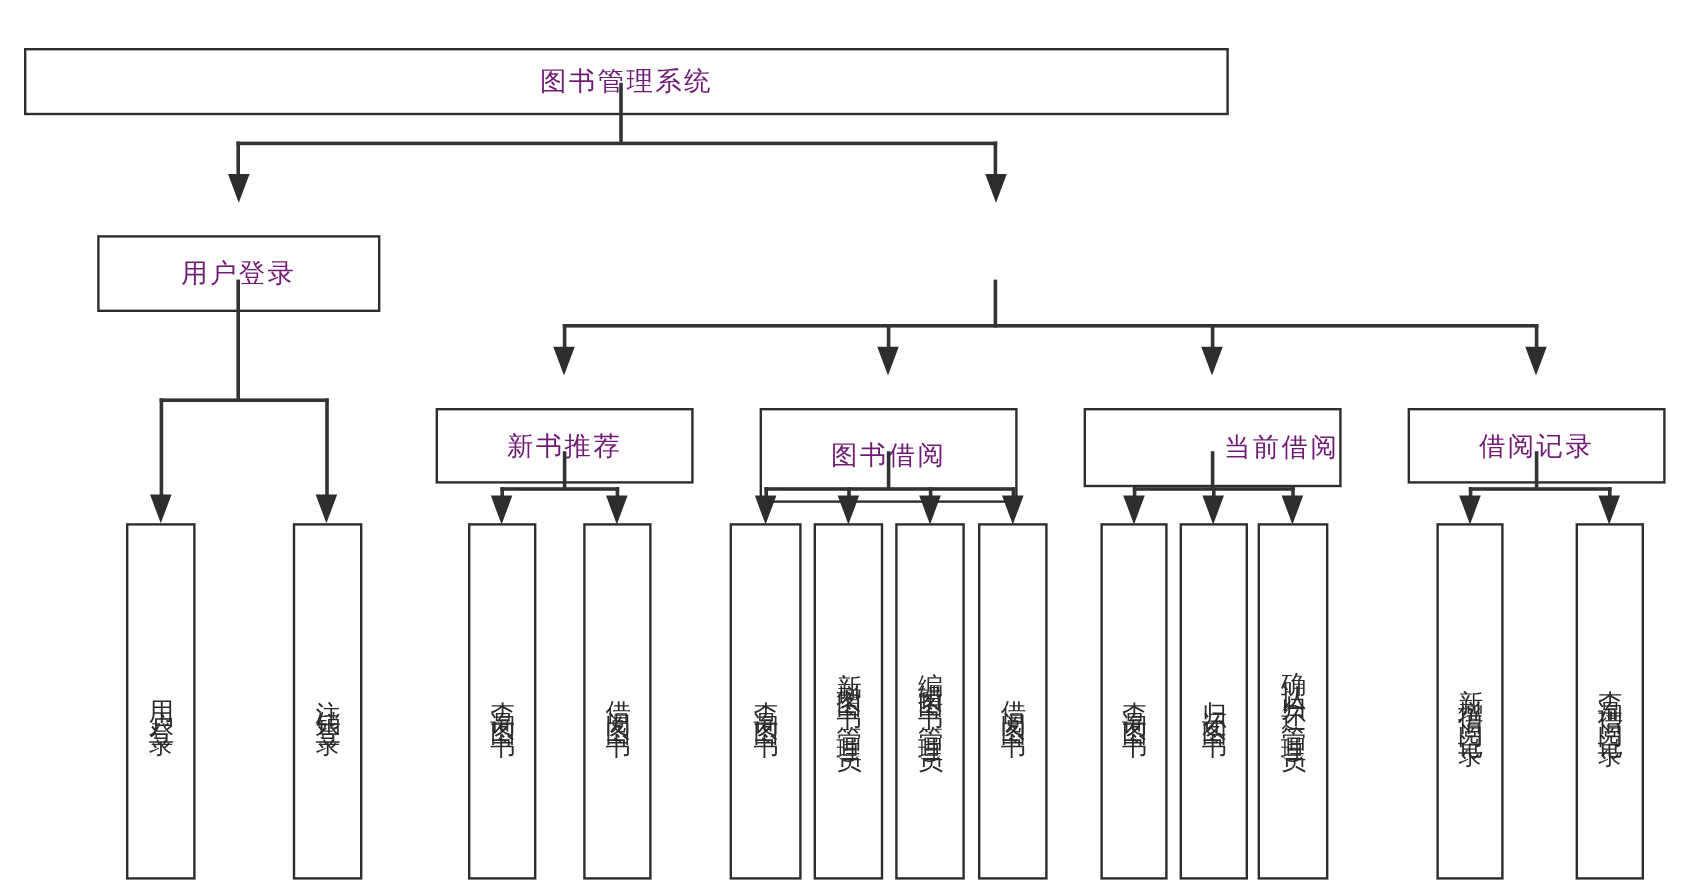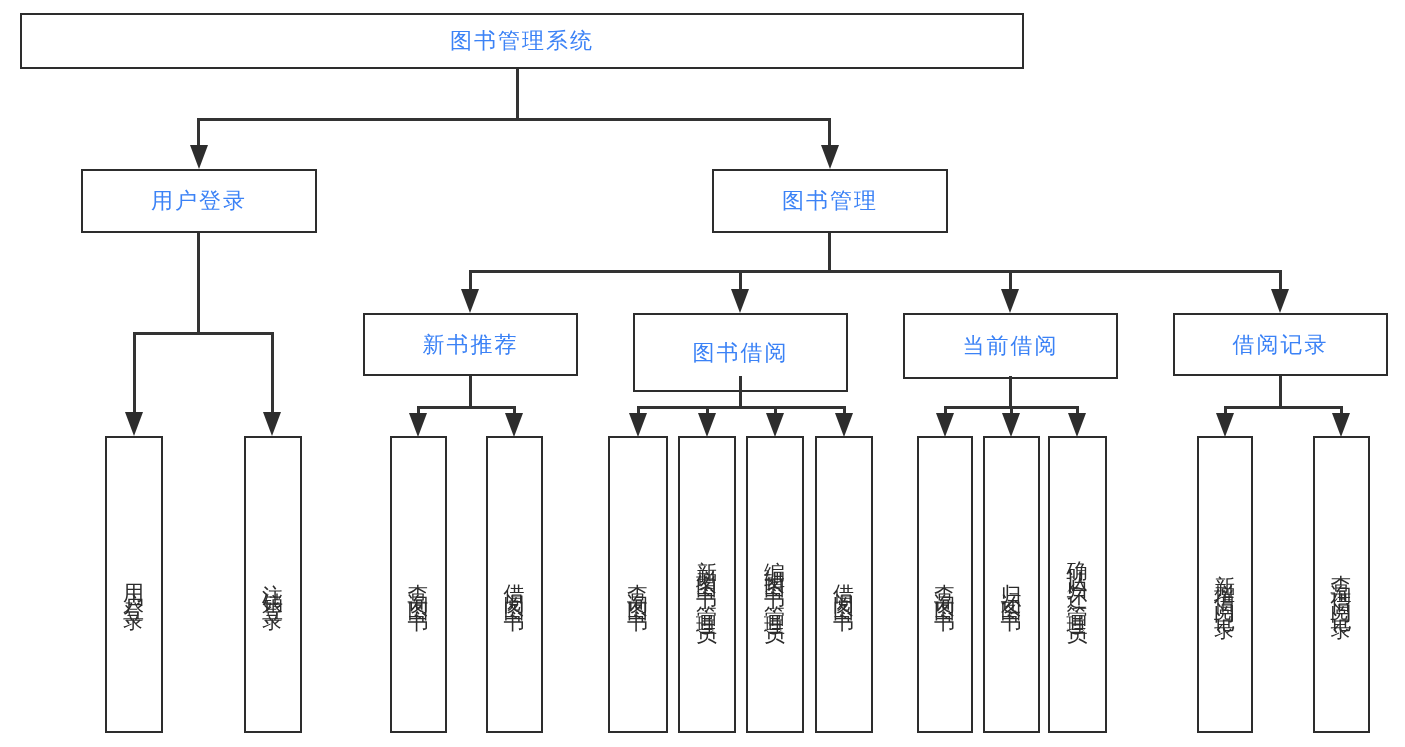--- a/index.html
+++ b/index.html
@@ -16,8 +16,9 @@
     border:2px solid #2d2d2d;
     box-sizing:border-box;
     display:flex;align-items:center;justify-content:center;
-    font-size:22px;color:#3b82f6;letter-spacing:2px;
+    font-size:22px;color:#701a75;letter-spacing:2px;
     white-space:nowrap;
+    margin-top:27px;
   }
   .vbox{
     position:absolute;

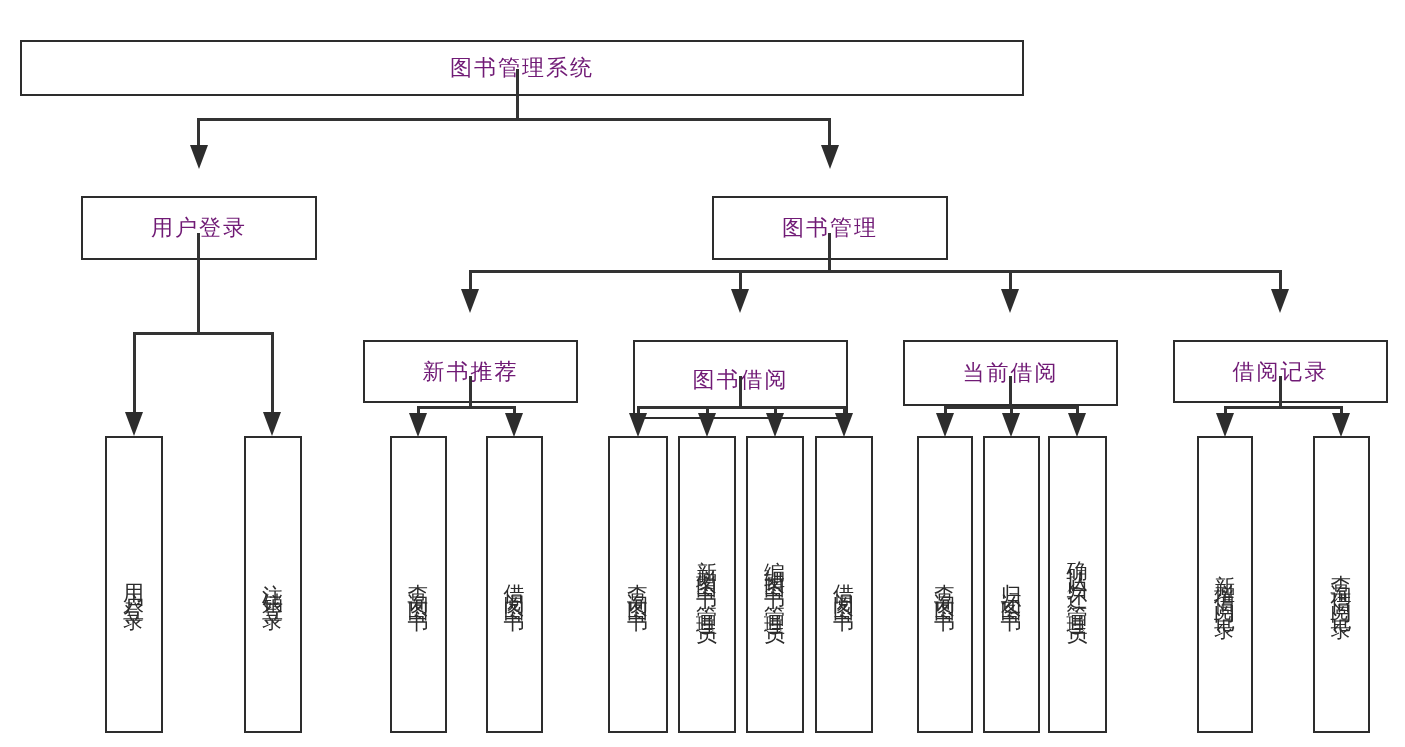--- a/index.html
+++ b/index.html
@@ -62,9 +62,6 @@
 
   <div class="box" style="left:81px;top:169px;width:236px;height:64px;">
     <span>用户登录</span>
-  </div>
-  <div class="box" style="left:712px;top:169px;width:236px;height:64px;">
-    <span>图书管理</span>
   </div>
 
   <div class="box" style="left:363px;top:313px;width:215px;height:63px;">

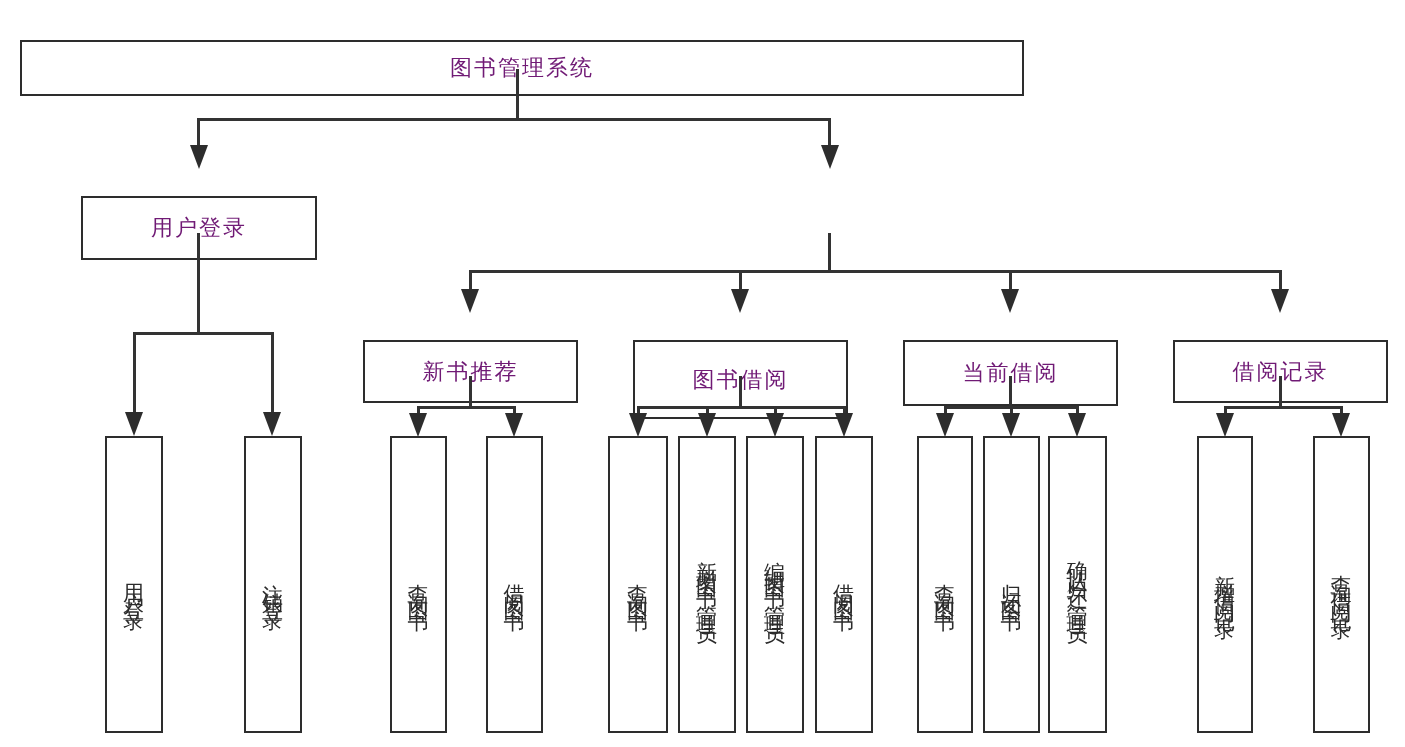--- a/index.html
+++ b/index.html
@@ -70,7 +70,7 @@
   <div class="box" style="left:633px;top:313px;width:215px;height:79px;">
     <span>图书借阅</span>
   </div>
-  <div class="box" style="left:903px;top:313px;width:215px;height:66px;">
+  <div class="box" style="left:903px;top:313px;width:215px;height:66px;justify-content:flex-end;">
     <span>当前借阅</span>
   </div>
   <div class="box" style="left:1173px;top:313px;width:215px;height:63px;">

